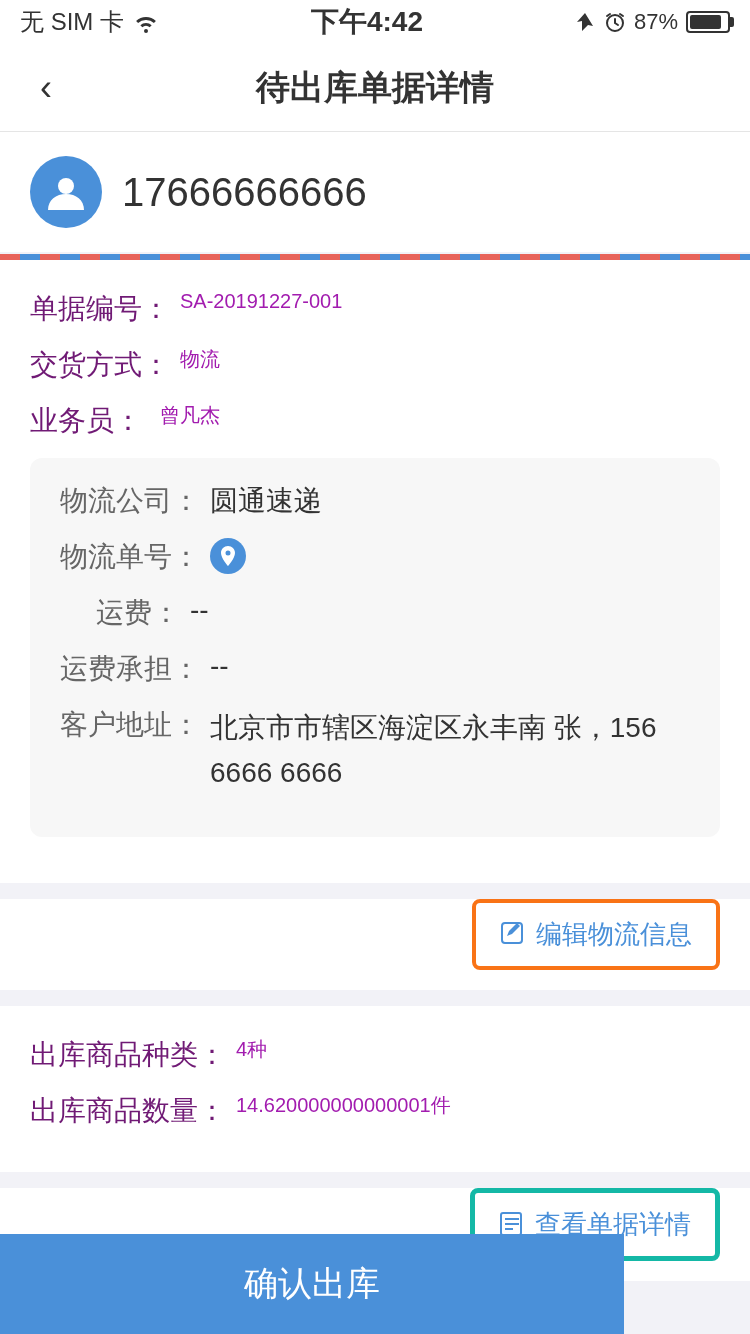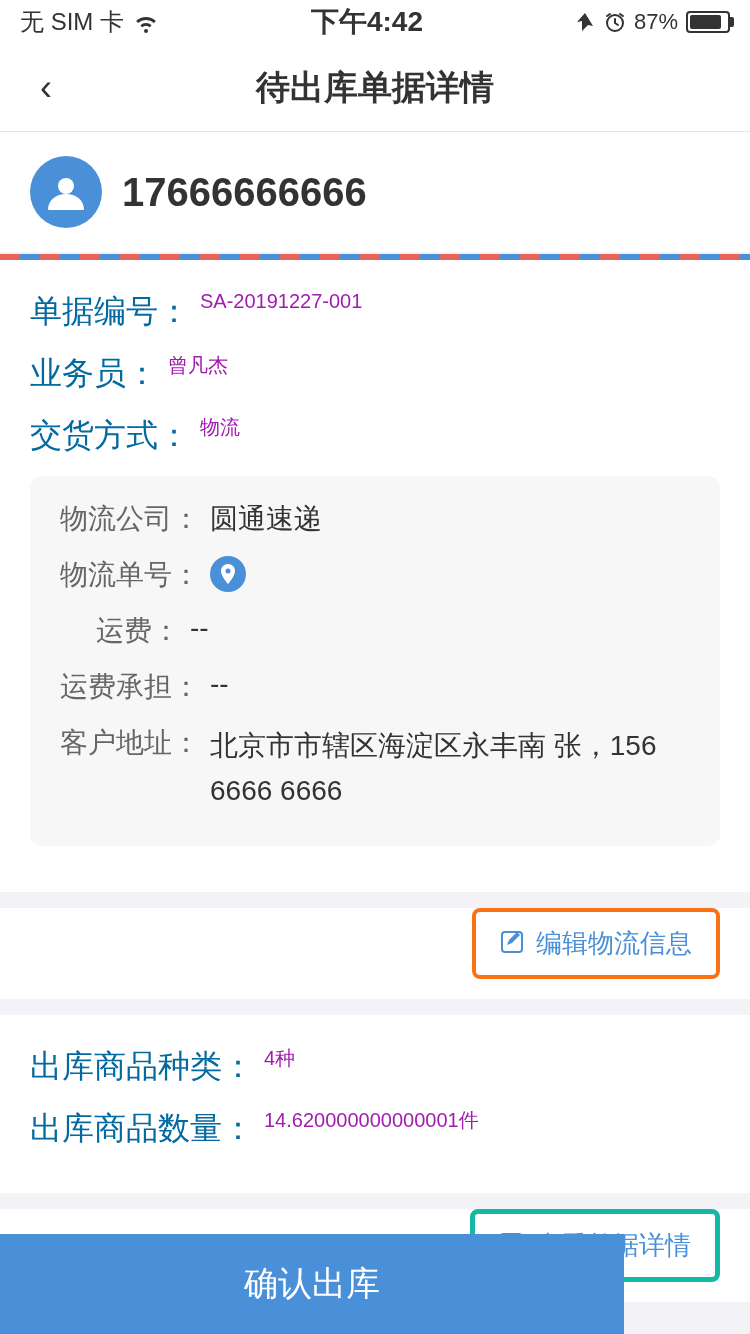--- a/index.html
+++ b/index.html
@@ -113,7 +113,7 @@
     .customer-avatar svg { width: 44px; height: 44px; }
     .customer-phone {
       font-size: 40px;
-      font-weight: 700;
+      font-weight: 400;
       color: #333;
     }
 

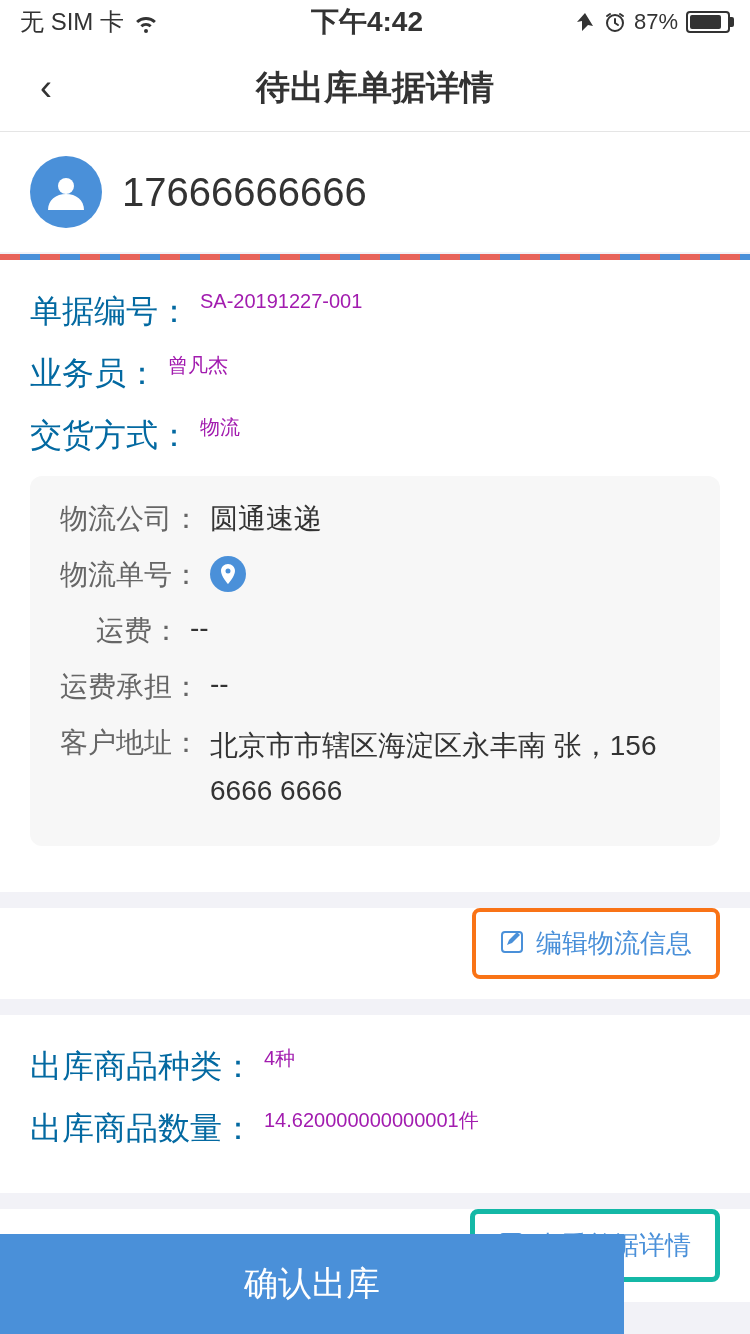--- a/index.html
+++ b/index.html
@@ -130,8 +130,8 @@
     }
     .info-row:last-child { margin-bottom: 12px; }
     .info-label {
-      color: #0369a1;
-      font-size: 32px;
+      color: #701a75;
+      font-size: 28px;
       min-width: 130px;
       text-align: left;
       flex-shrink: 0;

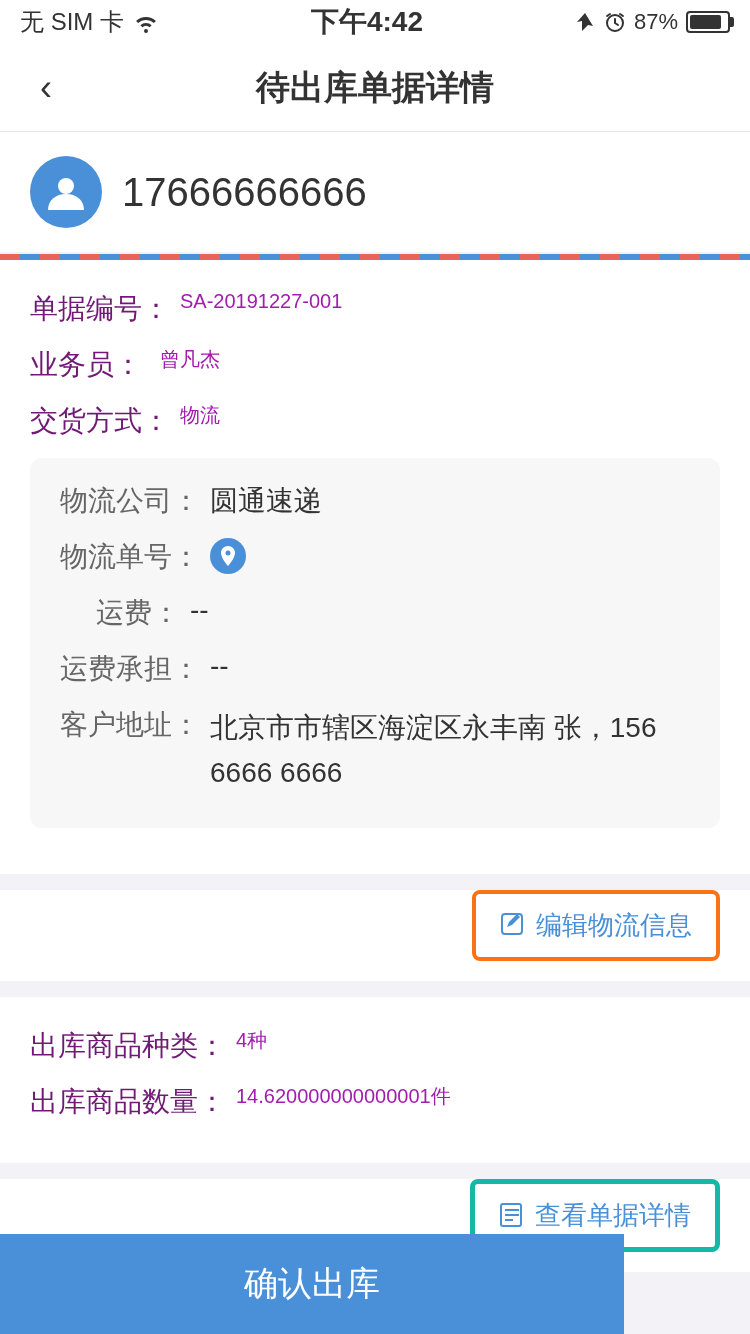--- a/index.html
+++ b/index.html
@@ -326,12 +326,12 @@
       <span class="info-value">SA-20191227-001</span>
     </div>
     <div class="info-row">
+      <span class="info-label">交货方式：</span>
+      <span class="info-value">物流</span>
+    </div>
+    <div class="info-row">
       <span class="info-label">业务员：</span>
       <span class="info-value">曾凡杰</span>
-    </div>
-    <div class="info-row">
-      <span class="info-label">交货方式：</span>
-      <span class="info-value">物流</span>
     </div>
 
     <div class="logistics-card">

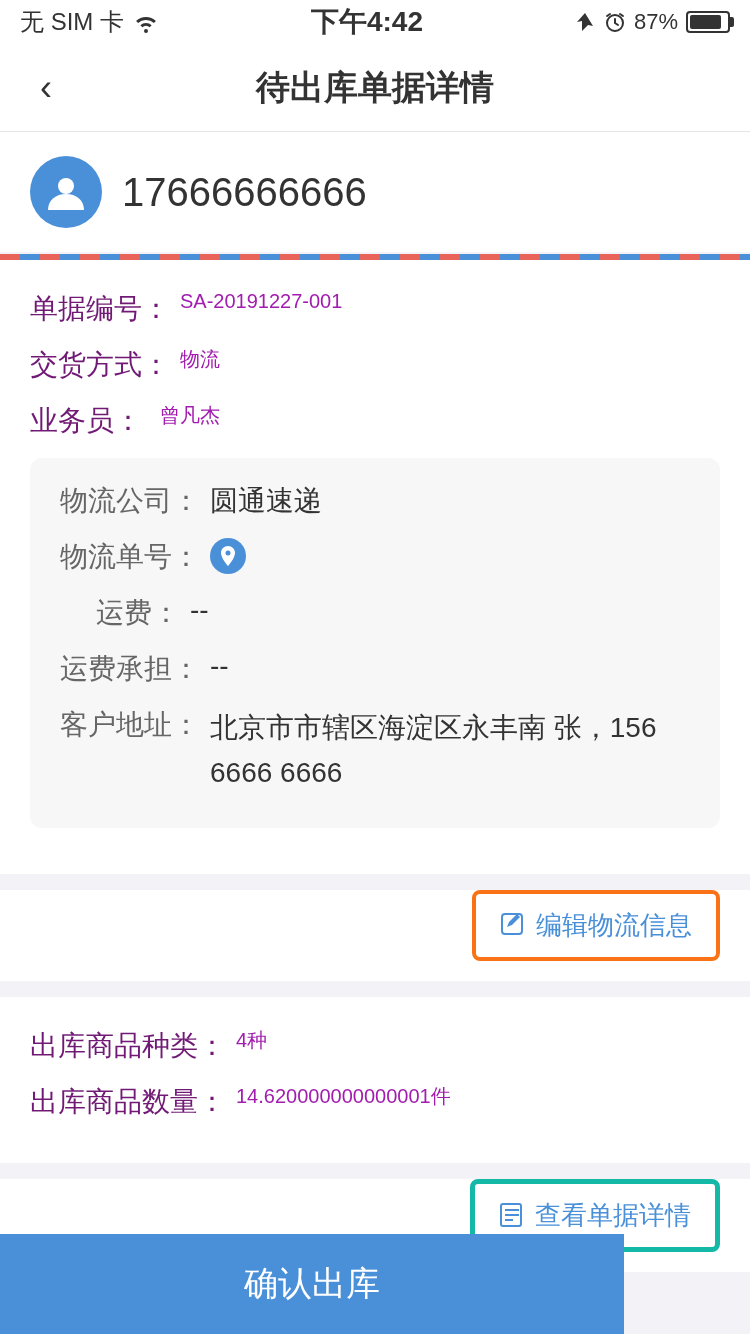--- a/index.html
+++ b/index.html
@@ -155,7 +155,7 @@
       align-items: flex-start;
       margin-bottom: 18px;
     }
-    .logistics-row:last-child { margin-bottom: 8px; }
+    .logistics-row:last-child { margin-bottom: 17px; }
     .logistics-label {
       color: #666;
       font-size: 28px;

